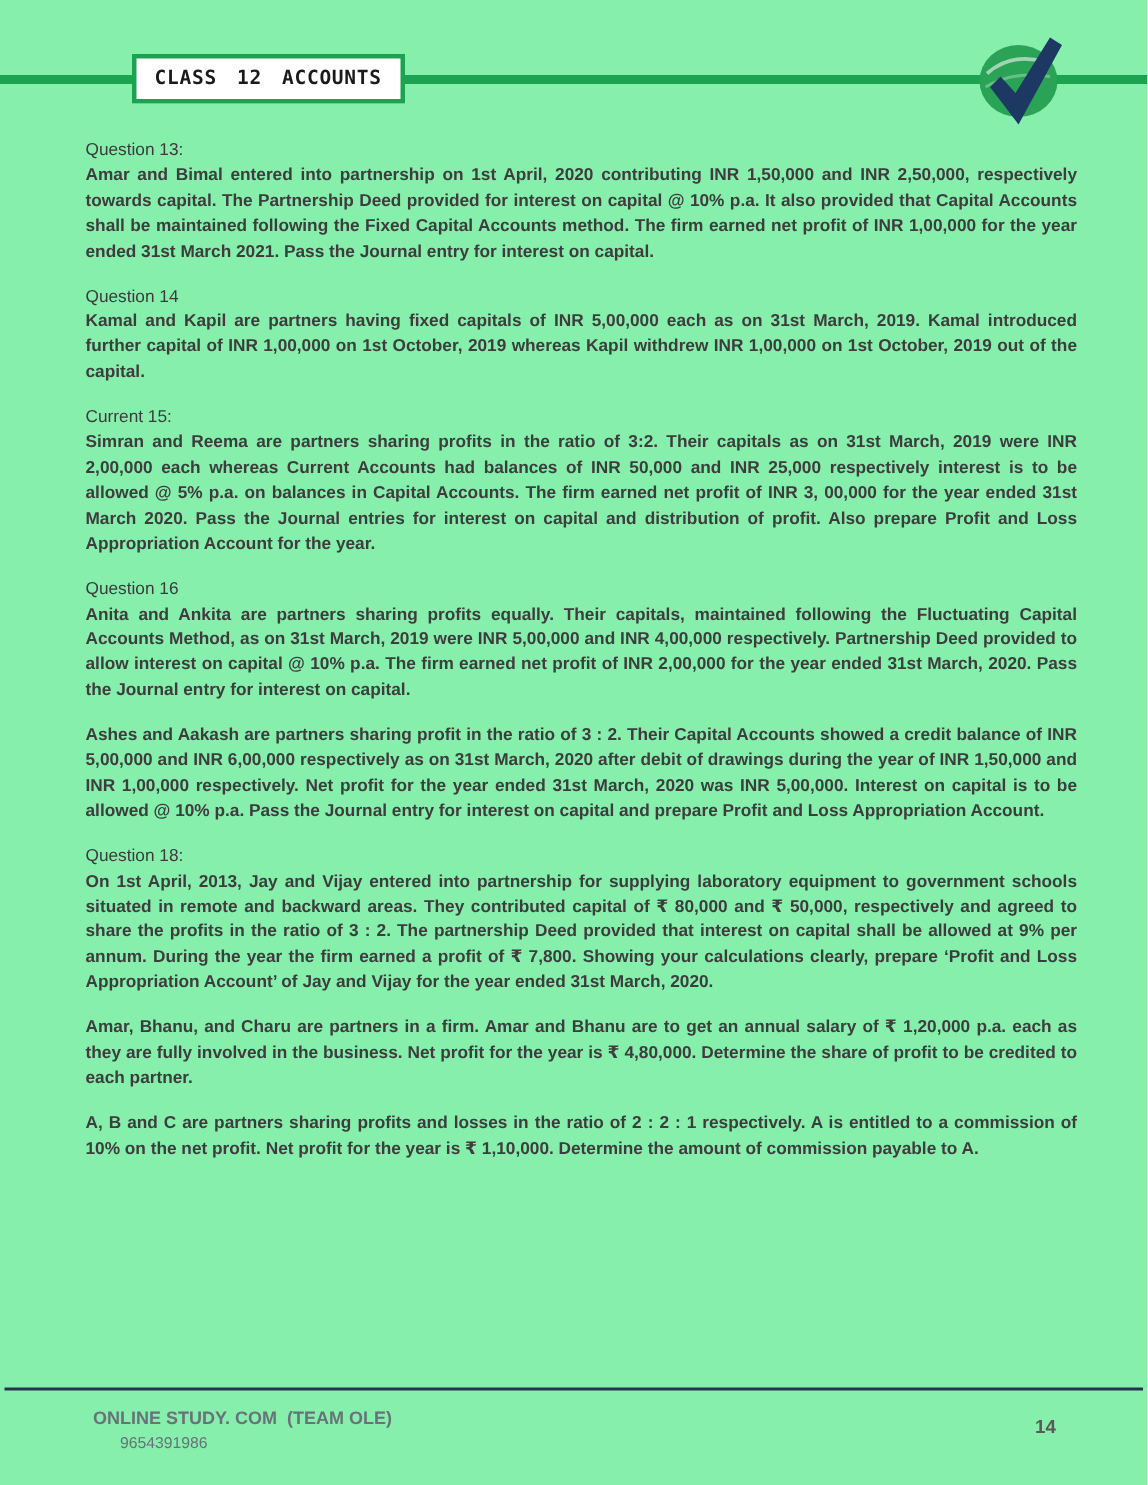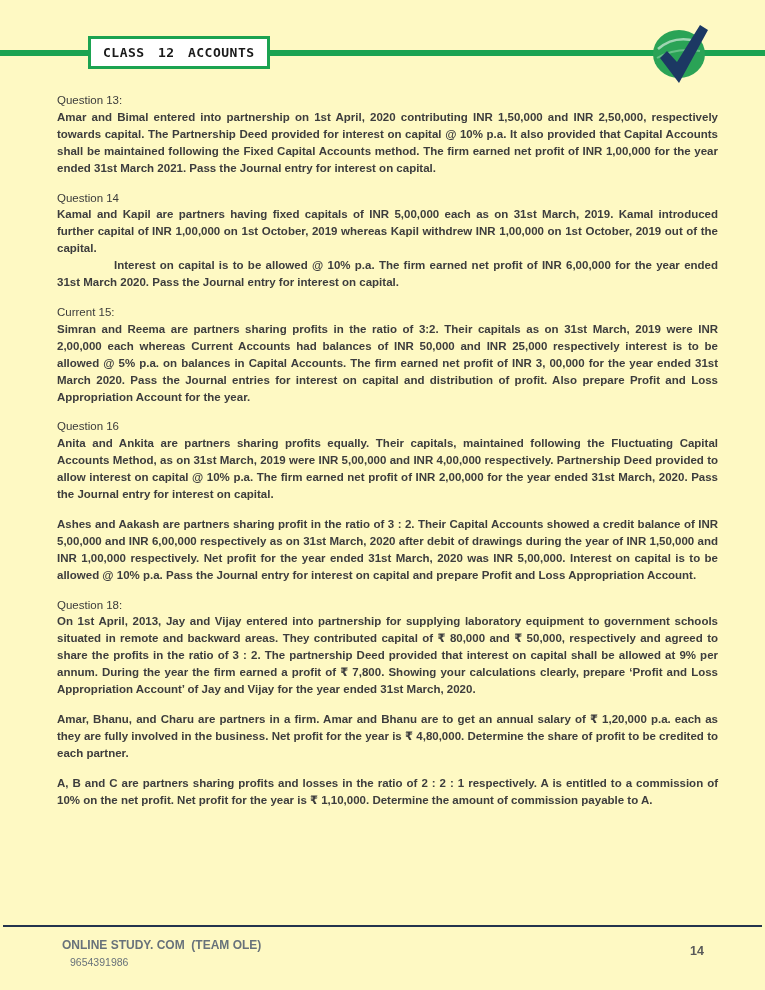--- a/index.html
+++ b/index.html
@@ -6,7 +6,7 @@
   .page{
     position:relative;
     width:765px;height:990px;
-    background:#fef9c3;
+    background:#86efac;
     font-family:"Liberation Sans","DejaVu Sans",sans-serif;
     overflow:hidden;
   }

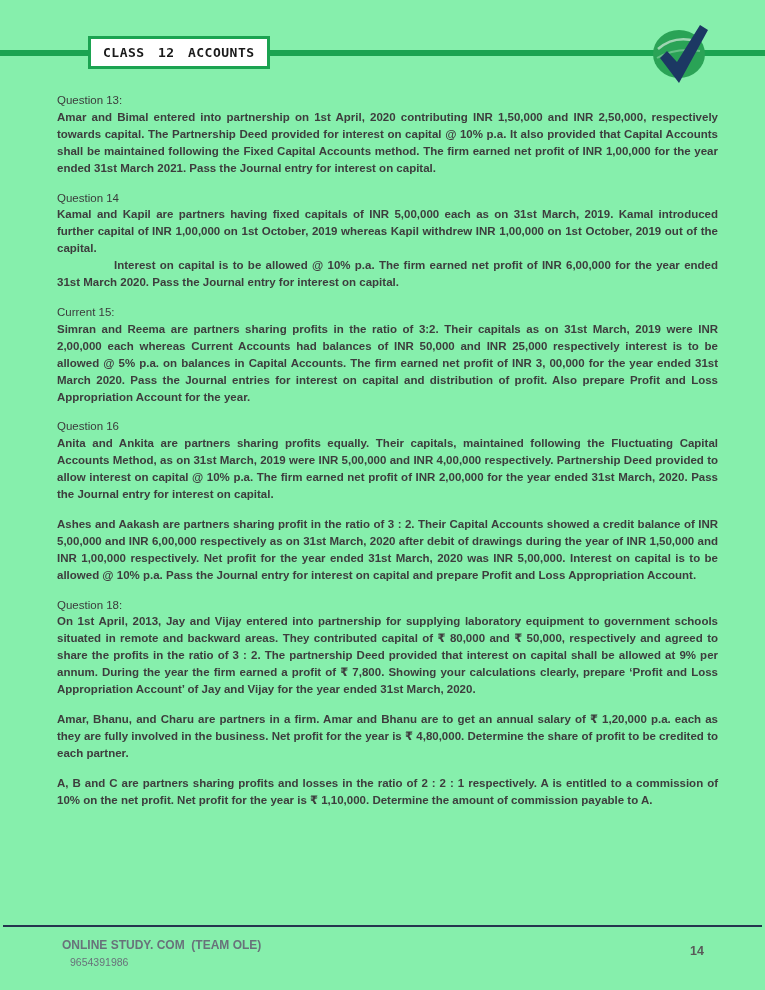--- a/index.html
+++ b/index.html
@@ -89,7 +89,6 @@
       <section class="question">
         <h3 class="q-heading">Question 14</h3>
         <p class="q-text">Kamal and Kapil are partners having fixed capitals of INR 5,00,000 each as on 31st March, 2019. Kamal introduced further capital of INR 1,00,000 on 1st October, 2019 whereas Kapil withdrew INR 1,00,000 on 1st October, 2019 out of the capital.</p>
-        <p class="q-text indent">Interest on capital is to be allowed @ 10% p.a. The firm earned net profit of INR 6,00,000 for the year ended 31st March 2020. Pass the Journal entry for interest on capital.</p>
       </section>
       <section class="question">
         <h3 class="q-heading">Current 15:</h3>

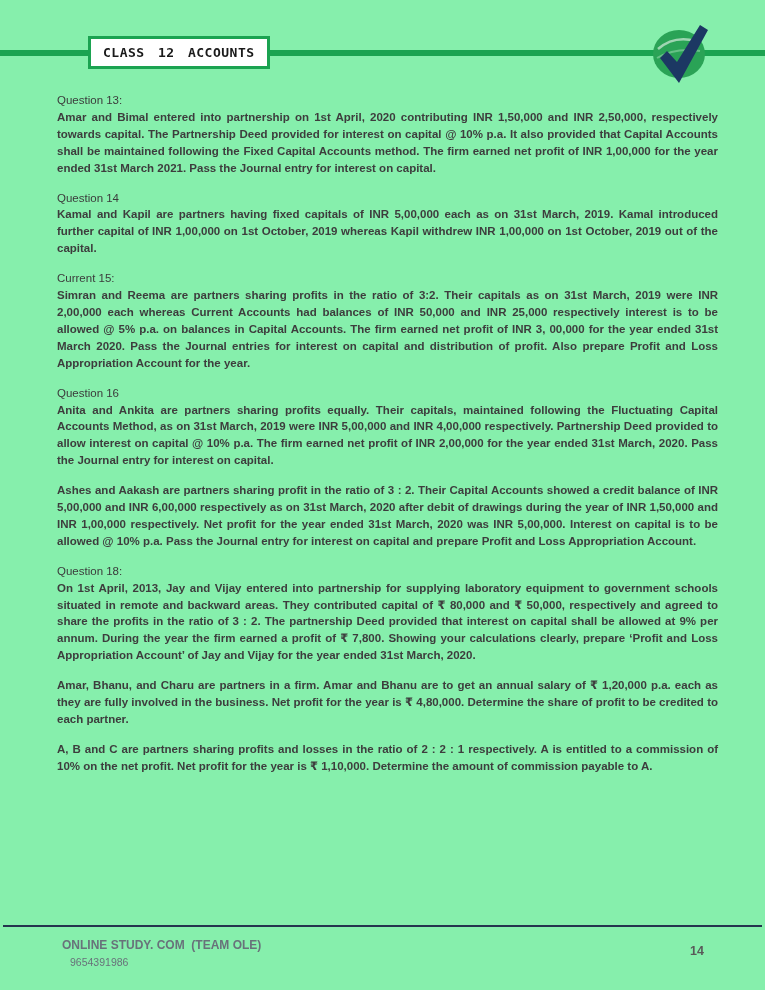--- a/index.html
+++ b/index.html
@@ -55,7 +55,7 @@
     font-size:12px;font-weight:bold;color:#68727a;white-space:pre;
   }
   .footer-phone{
-    position:absolute;left:70px;top:956px;
+    position:absolute;left:80px;top:956px;
     font-size:10.5px;color:#68727a;
   }
   .footer-page{

